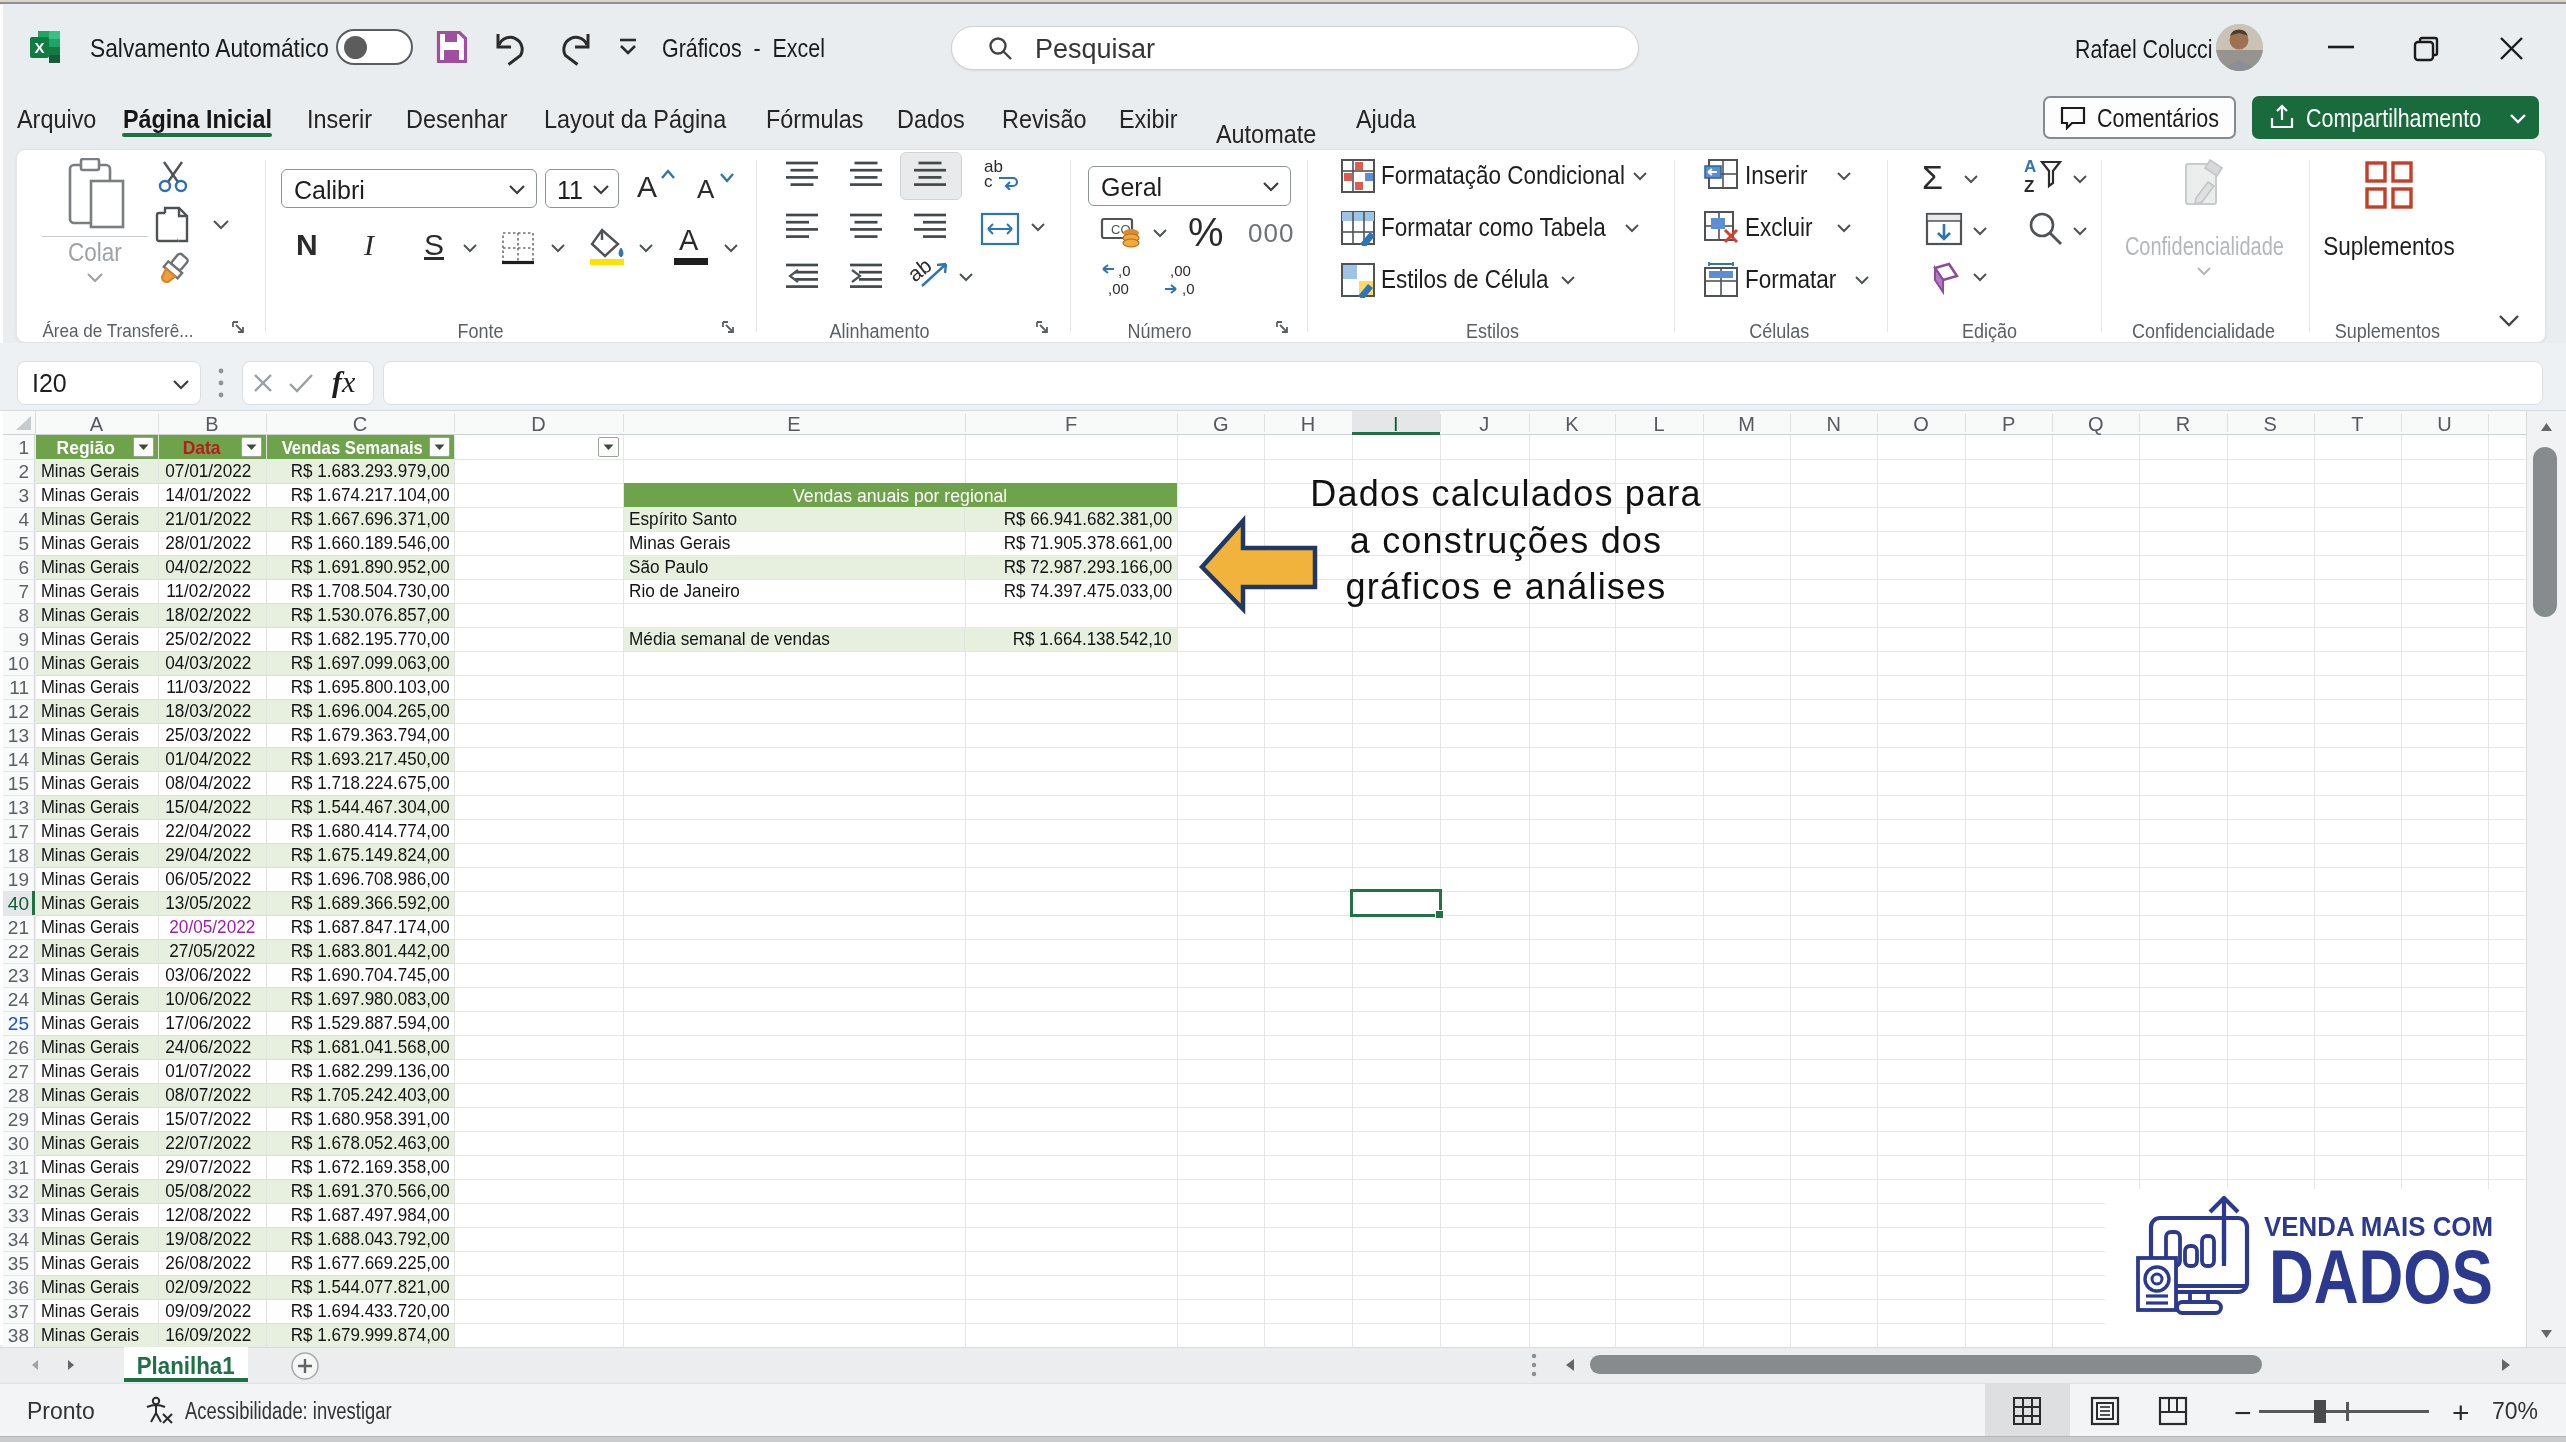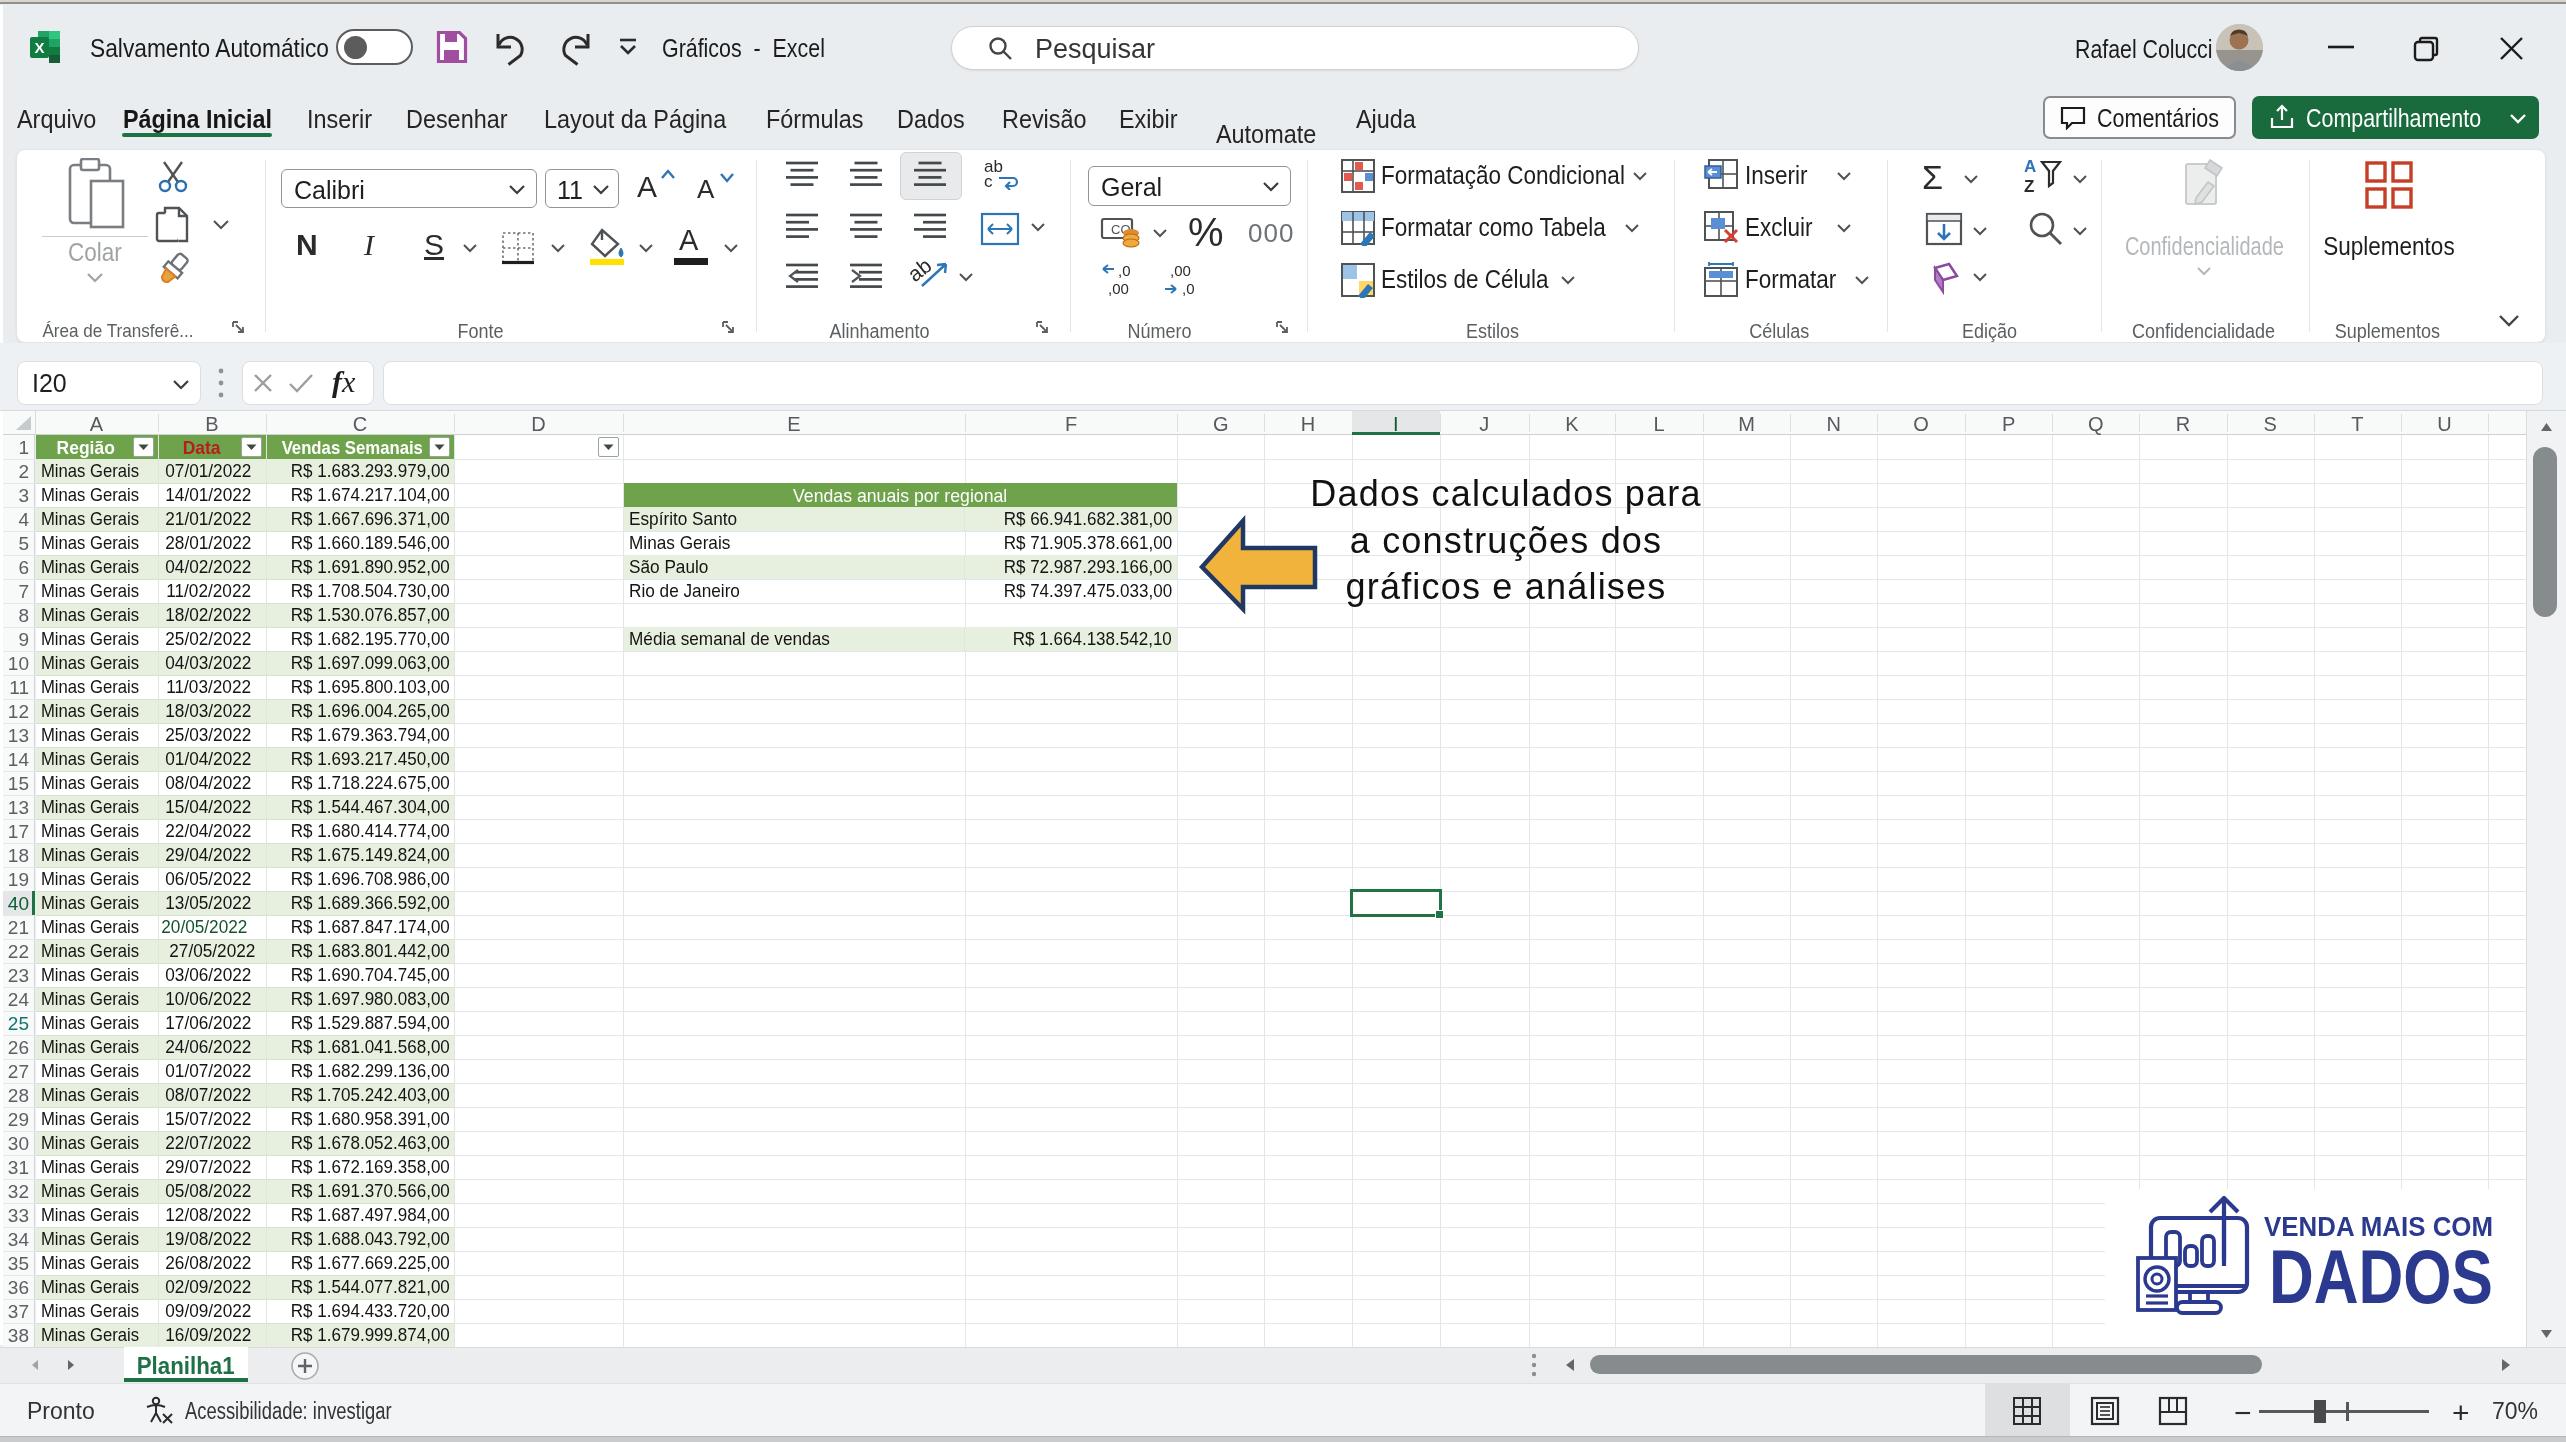--- a/index.html
+++ b/index.html
@@ -952,7 +952,7 @@
 <div class="a" style="left:158px;top:892px;width:101px;text-align:center;font-size:18.5px;color:#141414"><span class="sxc" style="transform:scaleX(.93)">13/05/2022</span></div>
 <div class="a" style="left:266px;top:892px;width:184px;text-align:right;font-size:18.5px;color:#141414"><span class="sxr" style="transform:scaleX(.92)">R$ 1.689.366.592,00</span></div>
 <div class="a" style="left:41px;top:916px;font-size:18.5px;color:#141414"><span class="sx" style="transform:scaleX(.9)">Minas Gerais</span></div>
-<div class="a" style="left:158px;top:916px;width:101px;text-align:left;font-size:18.5px;color:#14532d"><span class="sxc" style="transform:scaleX(.93)">20/05/2022</span></div>
+<div class="a" style="left:158px;top:916px;width:101px;text-align:right;font-size:18.5px;color:#a21caf"><span class="sxc" style="transform:scaleX(.93)">20/05/2022</span></div>
 <div class="a" style="left:266px;top:916px;width:184px;text-align:right;font-size:18.5px;color:#141414"><span class="sxr" style="transform:scaleX(.92)">R$ 1.687.847.174,00</span></div>
 <div class="a" style="left:41px;top:940px;font-size:18.5px;color:#141414"><span class="sx" style="transform:scaleX(.9)">Minas Gerais</span></div>
 <div class="a" style="left:158px;top:940px;width:101px;text-align:right;font-size:18.5px;color:#141414"><span class="sxc" style="transform:scaleX(.93)">27/05/2022</span></div>

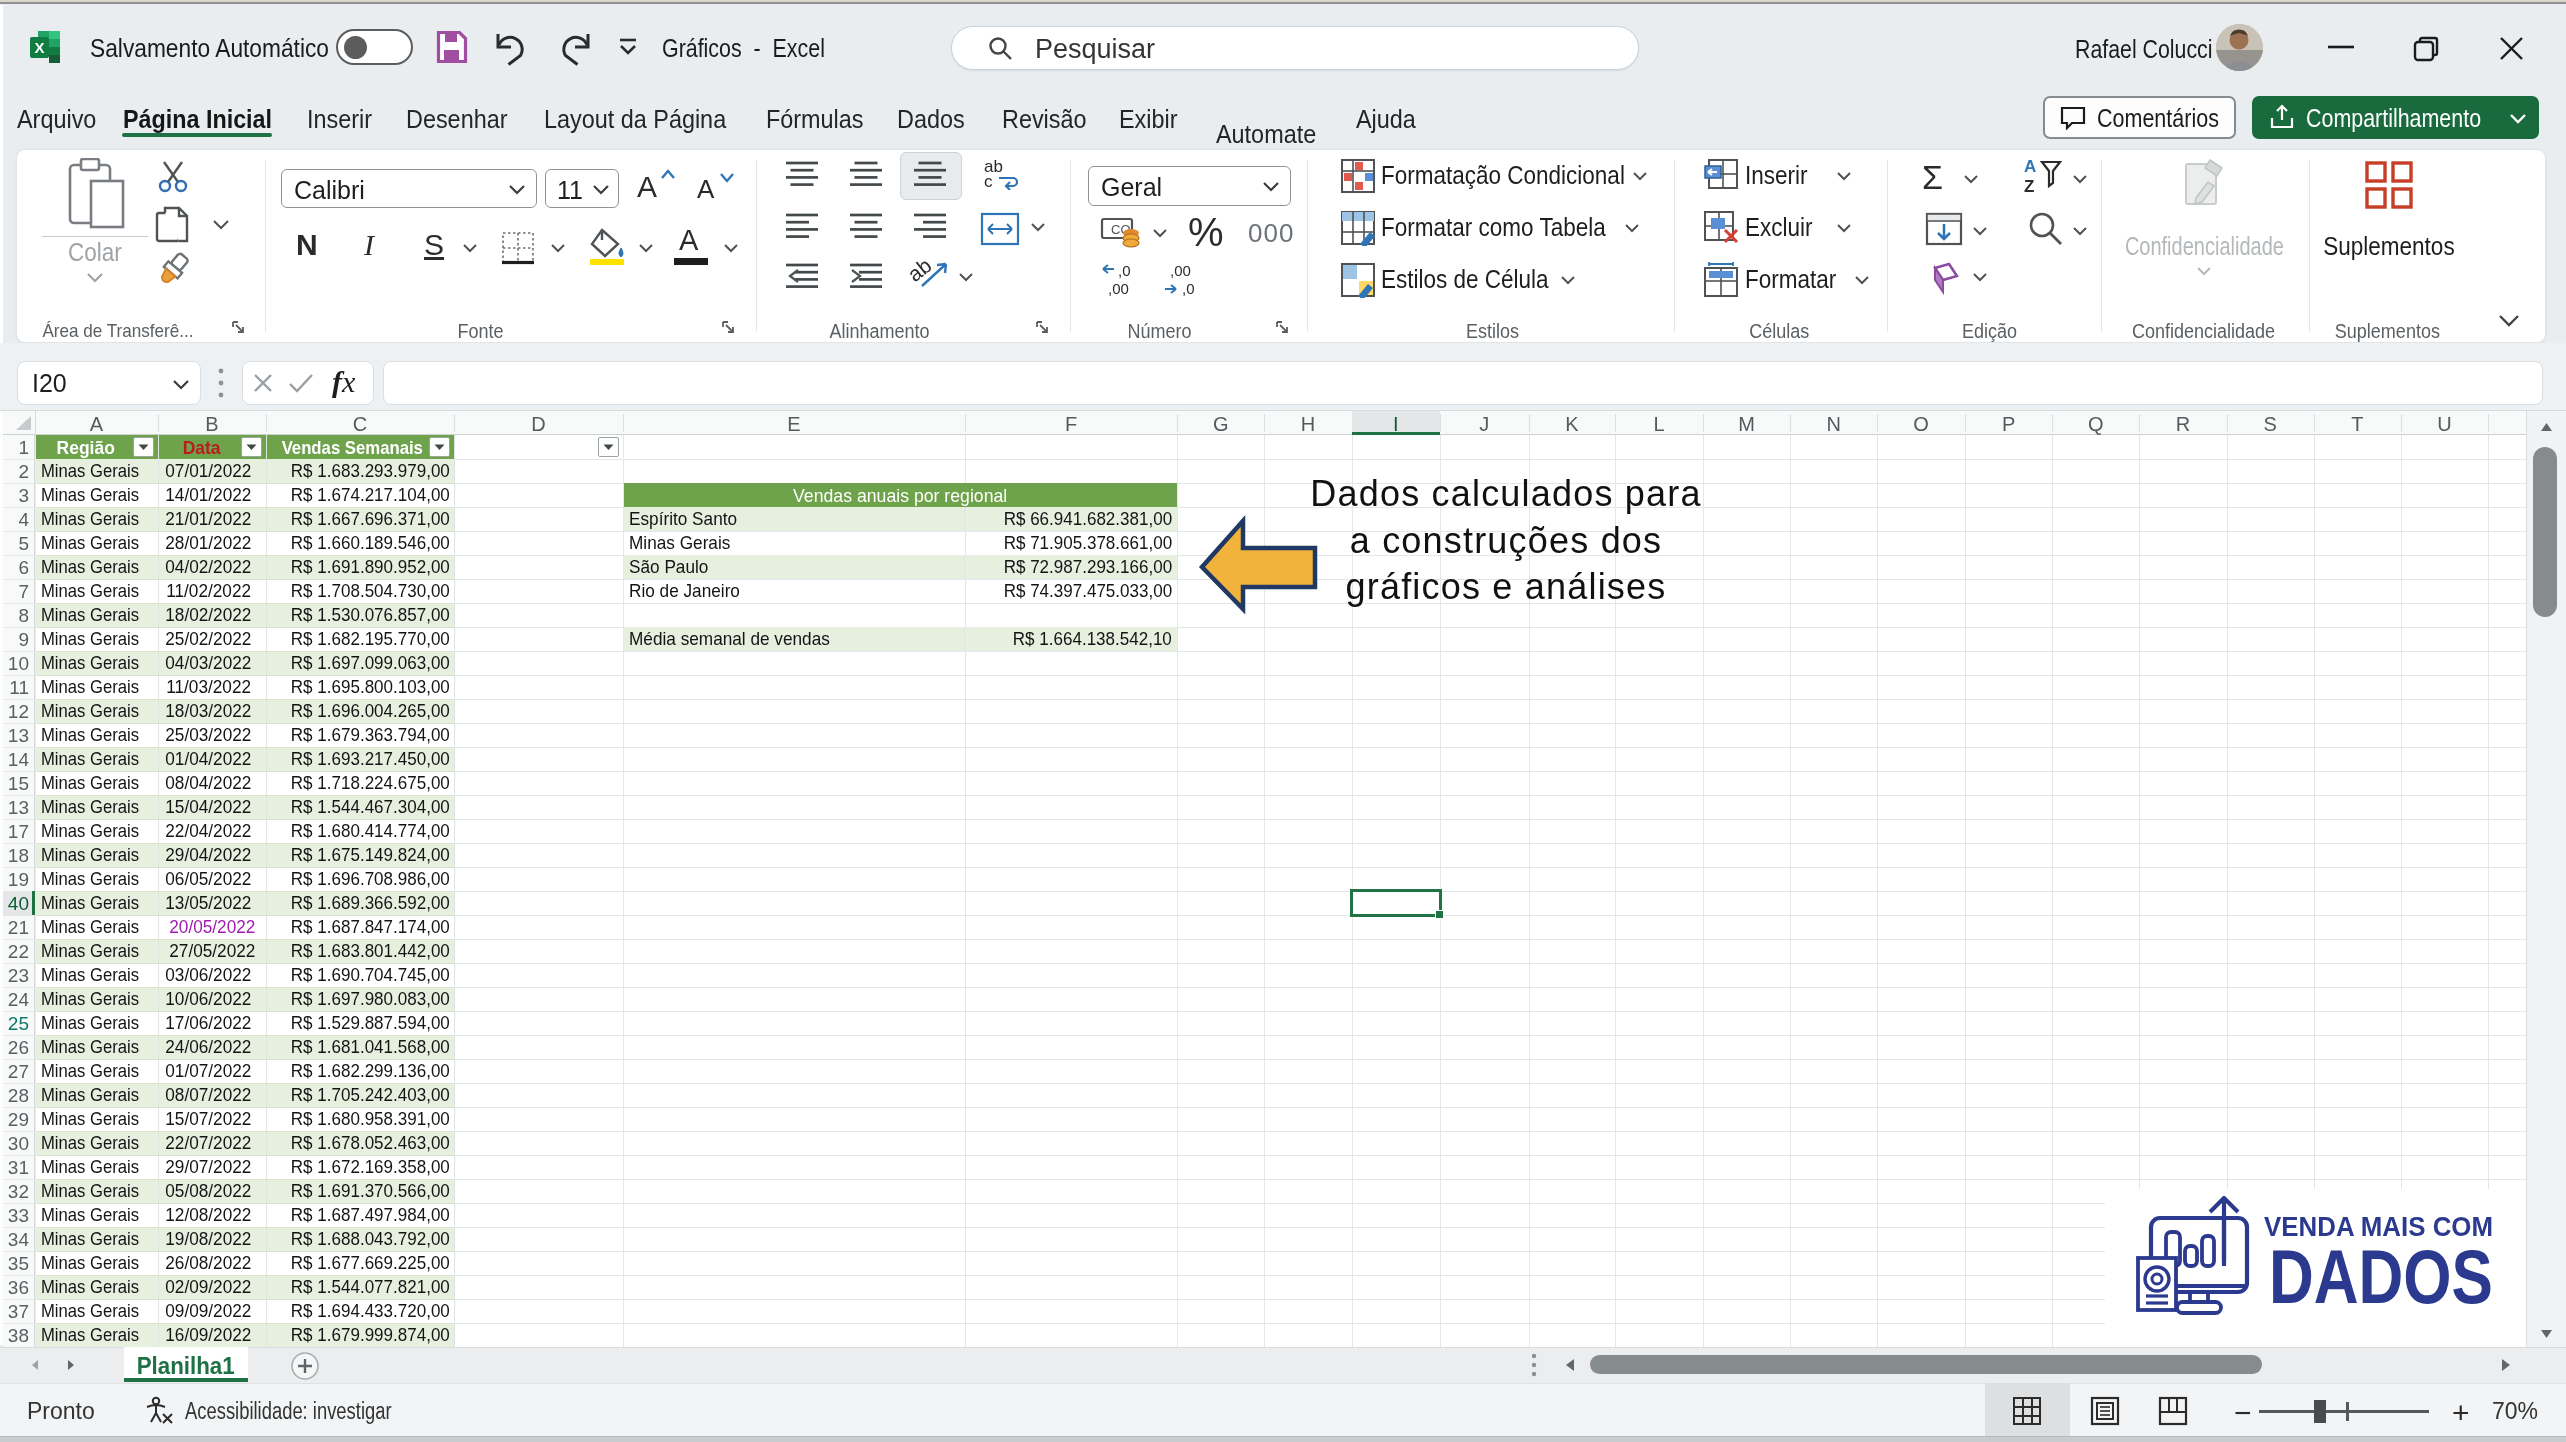--- a/index.html
+++ b/index.html
@@ -717,7 +717,7 @@
 <div class="a" style="left:3px;top:987px;width:32px;height:1px;background:#e4e6e8"></div>
 <div class="a" style="left:3px;top:989px;width:26px;text-align:right;font-size:19px;color:#5b5f63">24</div>
 <div class="a" style="left:3px;top:1011px;width:32px;height:1px;background:#e4e6e8"></div>
-<div class="a" style="left:3px;top:1013px;width:26px;text-align:right;font-size:19px;color:#0f766e">25</div>
+<div class="a" style="left:3px;top:1013px;width:26px;text-align:right;font-size:19px;color:#1d4ed8">25</div>
 <div class="a" style="left:3px;top:1035px;width:32px;height:1px;background:#e4e6e8"></div>
 <div class="a" style="left:3px;top:1037px;width:26px;text-align:right;font-size:19px;color:#5b5f63">26</div>
 <div class="a" style="left:3px;top:1059px;width:32px;height:1px;background:#e4e6e8"></div>

